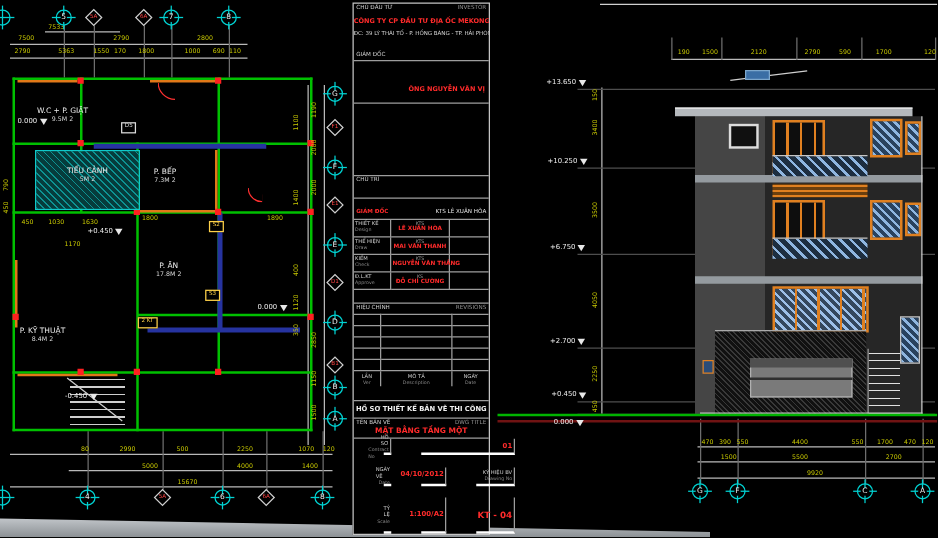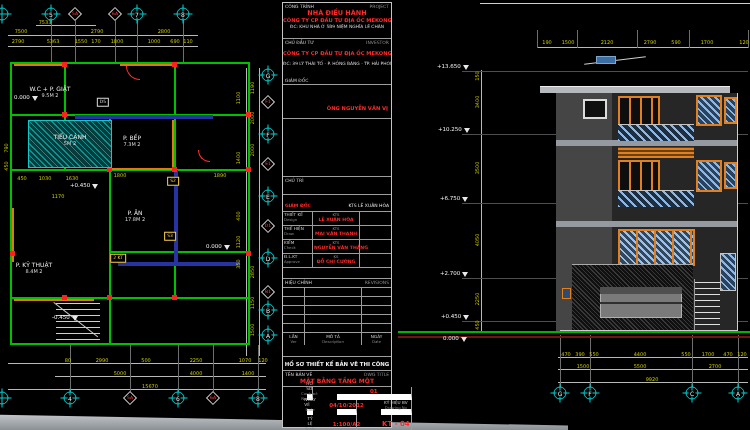--- a/index.html
+++ b/index.html
@@ -344,15 +344,6 @@
 
   <div class="tb">
 
-    <div class="sec" style="height:36px">
-      <div class="lab">
-        <span>CÔNG TRÌNH</span>
-        <span class="en">PROJECT</span>
-      </div>
-      <div class="redbig">NHÀ ĐIỀU HÀNH</div>
-      <div class="redbig sm">CÔNG TY CP ĐẦU TƯ ĐỊA ỐC MEKONG</div>
-      <div class="wsm">ĐC: KHU NHÀ Ở 5B9 NIỆM NGHĨA LÊ CHÂN</div>
-    </div>
 
     <div class="sec" style="height:46px">
       <div class="lab">

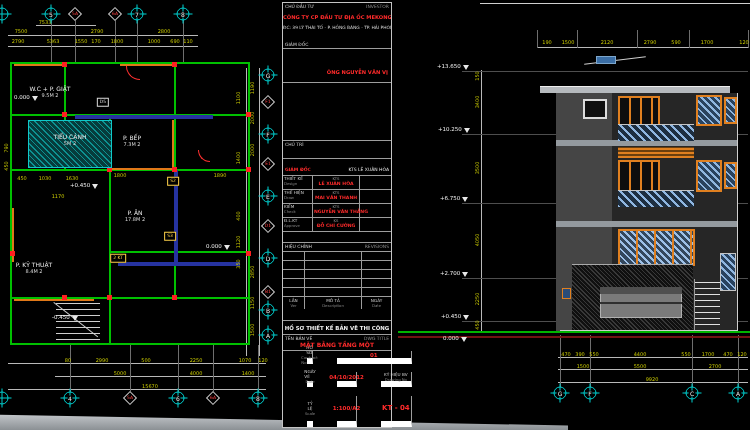--- a/index.html
+++ b/index.html
@@ -57,8 +57,8 @@
   .dossier{display:flex;align-items:center;justify-content:center;font-size:5.4px;font-weight:bold;
     color:#f0f0f0;white-space:nowrap;}
   .meta{display:grid;grid-template-columns:30px 44px 1fr;flex:1;}
-  .meta>div{border-right:1px solid #9d9d9d;border-bottom:6px solid #ffffff;padding:1px;
-    display:flex;flex-direction:column;align-items:center;justify-content:center;margin-left:24px;}
+  .meta>div{border-right:1px solid #9d9d9d;border-bottom:2px solid #ffffff;padding:1px;
+    display:flex;flex-direction:column;align-items:flex-end;justify-content:center;margin-left:24px;}
   .meta>div:nth-child(3n){border-right:none;}
   .meta .redval{color:#ff2b2b;font-weight:bold;font-size:5.5px;white-space:nowrap;}
   .meta .redval.big{font-size:7px;}

